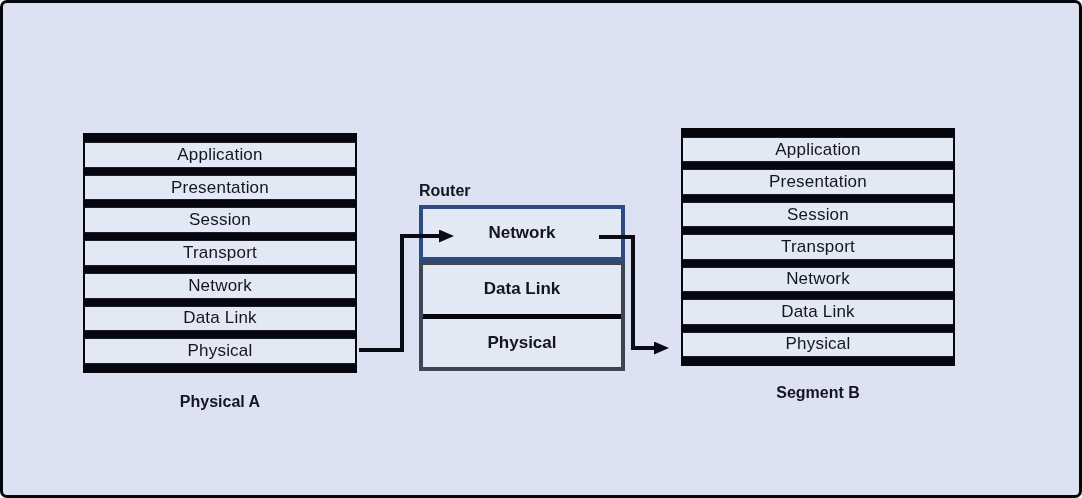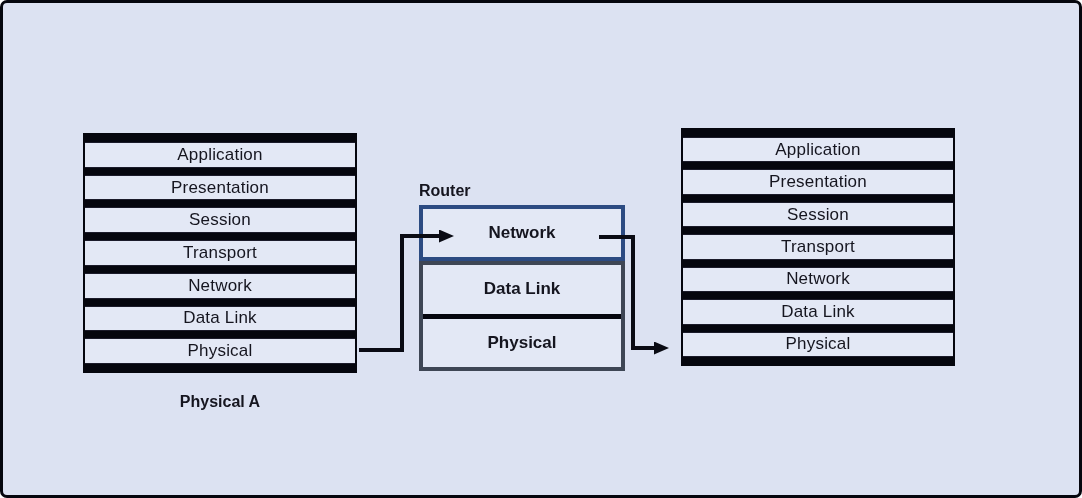--- a/index.html
+++ b/index.html
@@ -135,6 +135,7 @@
     <div class="cell">Physical</div>
     <div class="hbar edge"></div>
   </div>
+  <div class="seg-label" id="seg-b-label">Segment B</div>
 
   <div id="router-title">Router</div>
   <div class="router-net">Network</div>

